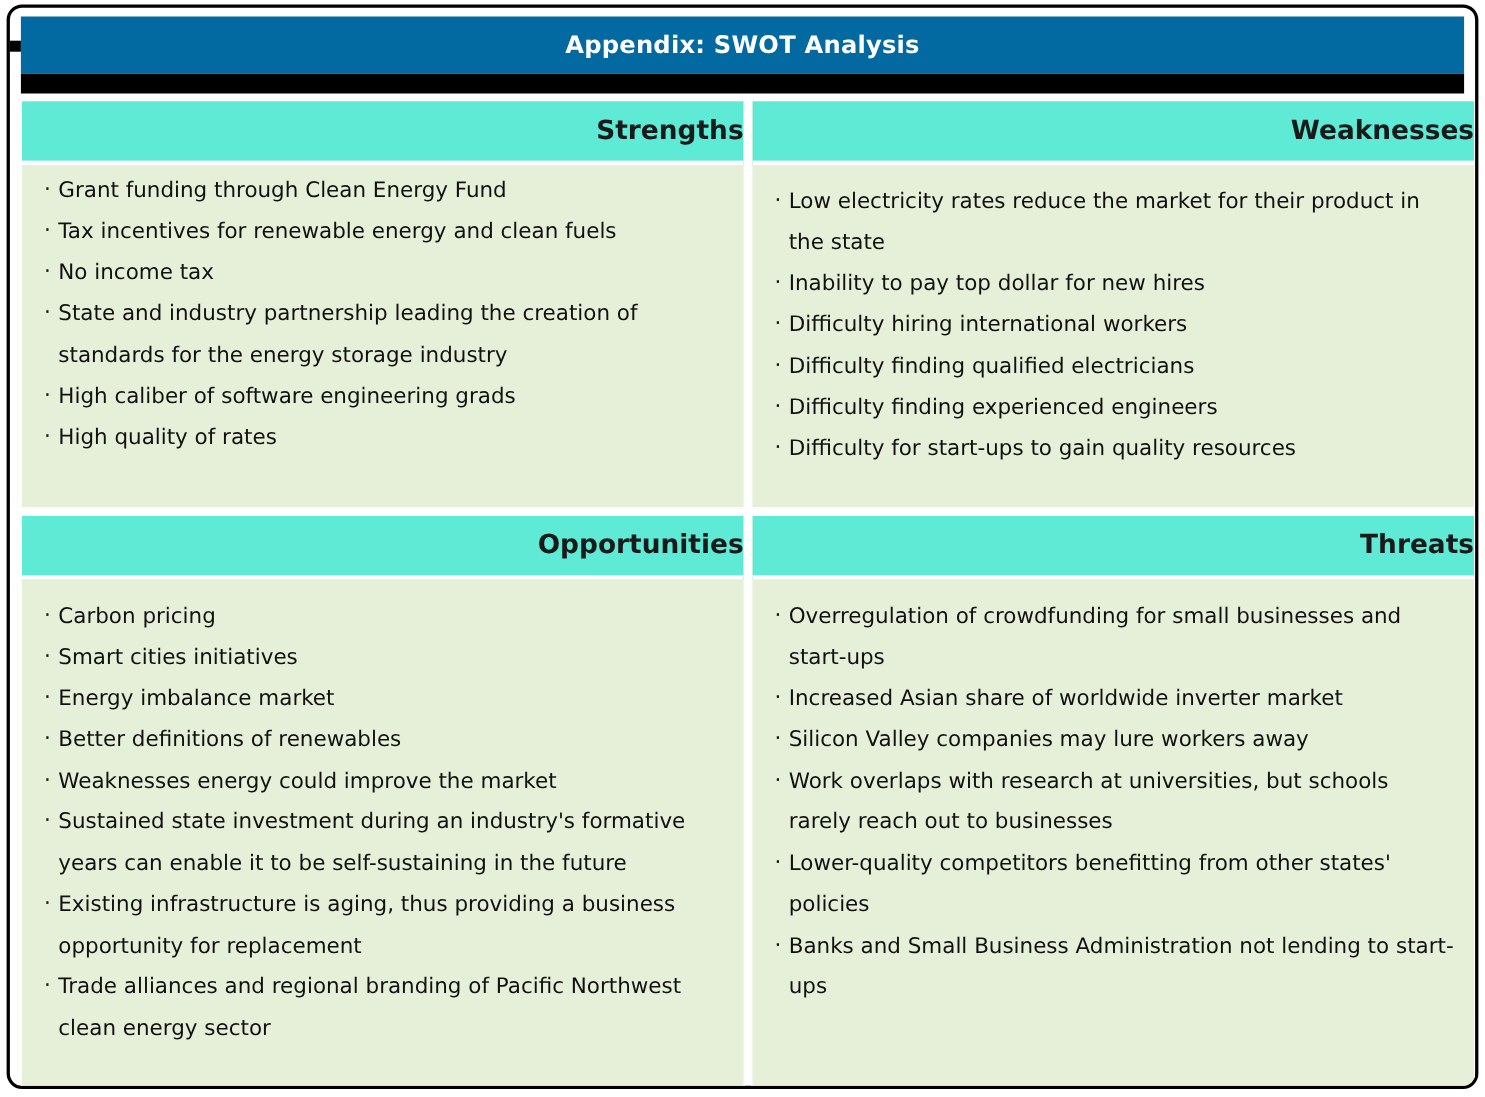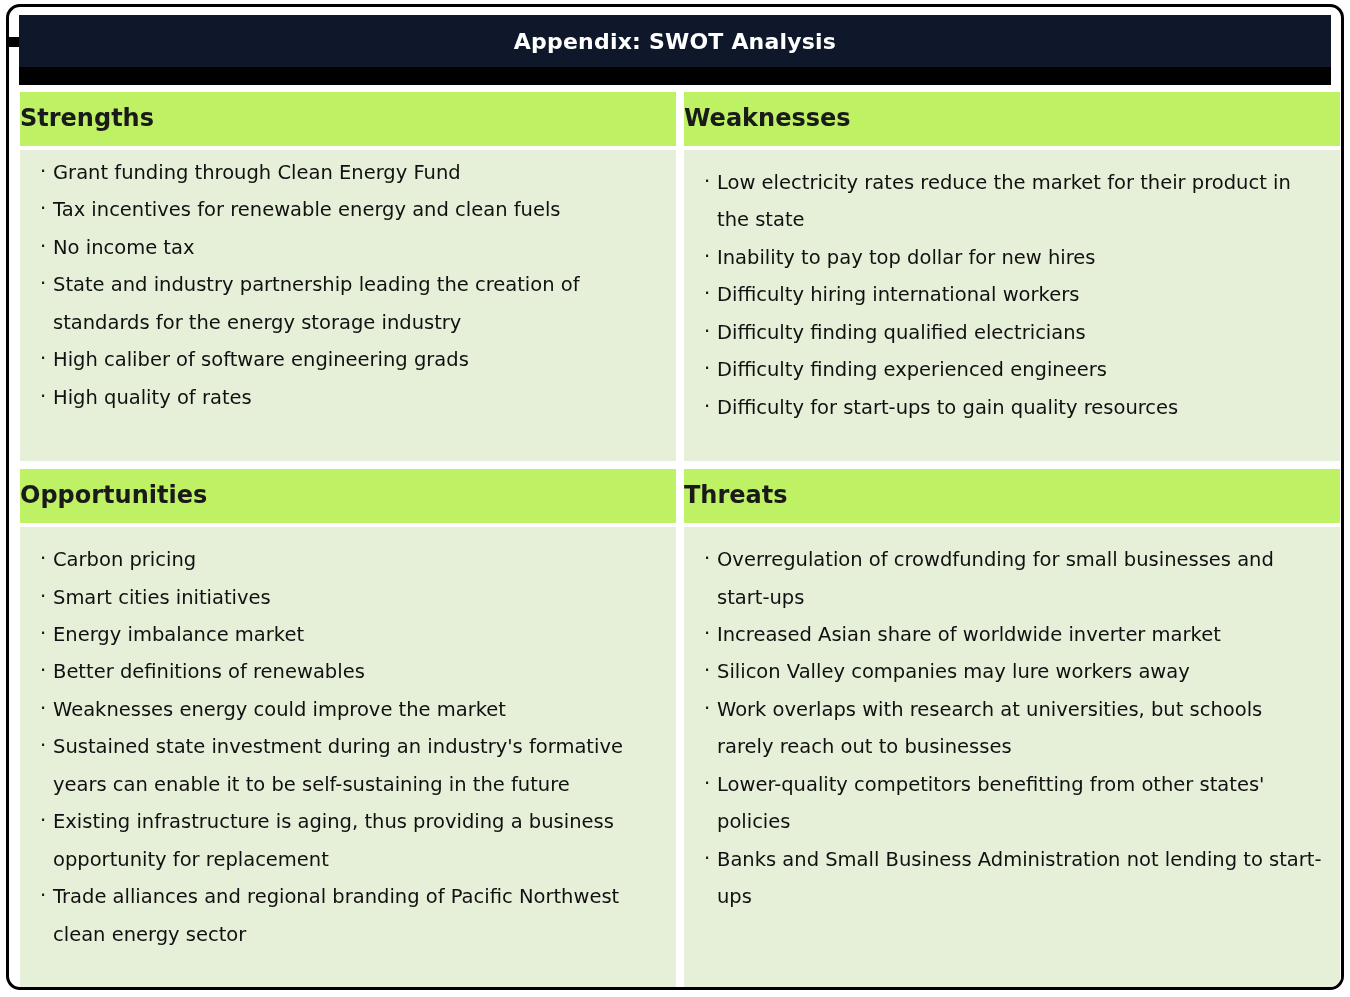--- a/index.html
+++ b/index.html
@@ -36,7 +36,7 @@
     top: 8px;
     width: 1312px;
     height: 52px;
-    background: #0f172a;
+    background: #0369a1;
     color: #ffffff;
     display: flex;
     align-items: center;

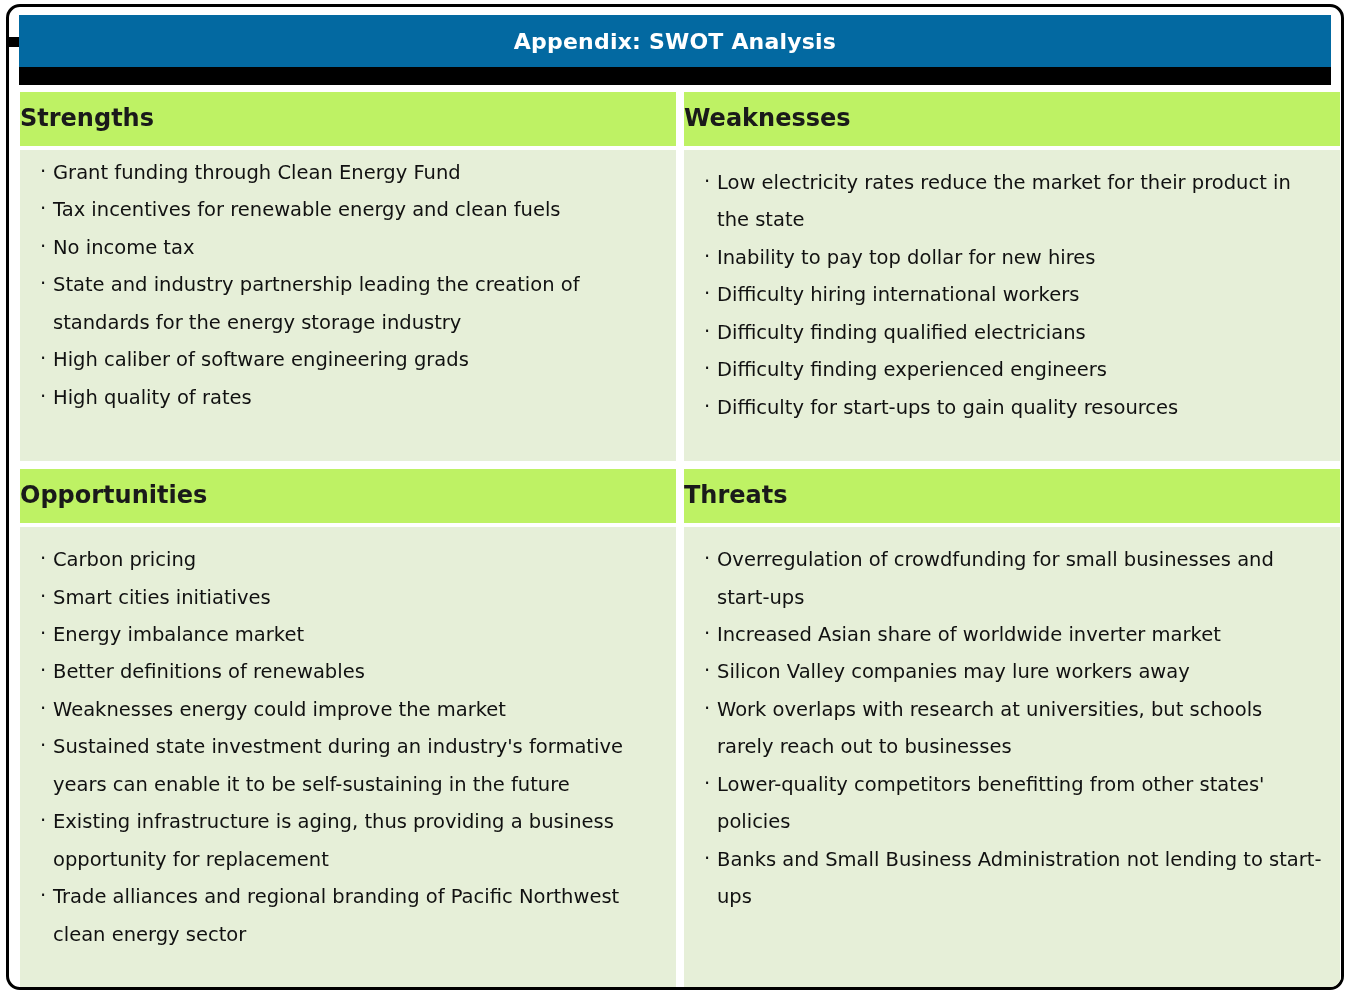--- a/index.html
+++ b/index.html
@@ -87,8 +87,8 @@
     overflow: hidden;
   }
   .quad-header {
-    background: #bef264;
-    text-align: left;
+    background: #5eead4;
+    text-align: right;
     font-size: 24px;
     font-weight: bold;
     color: #1a1a1a;

